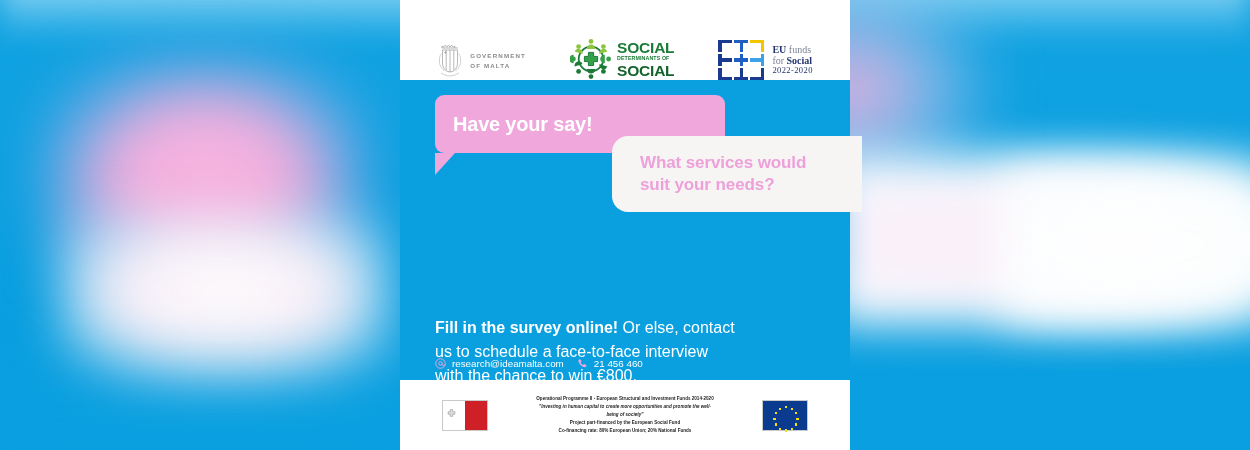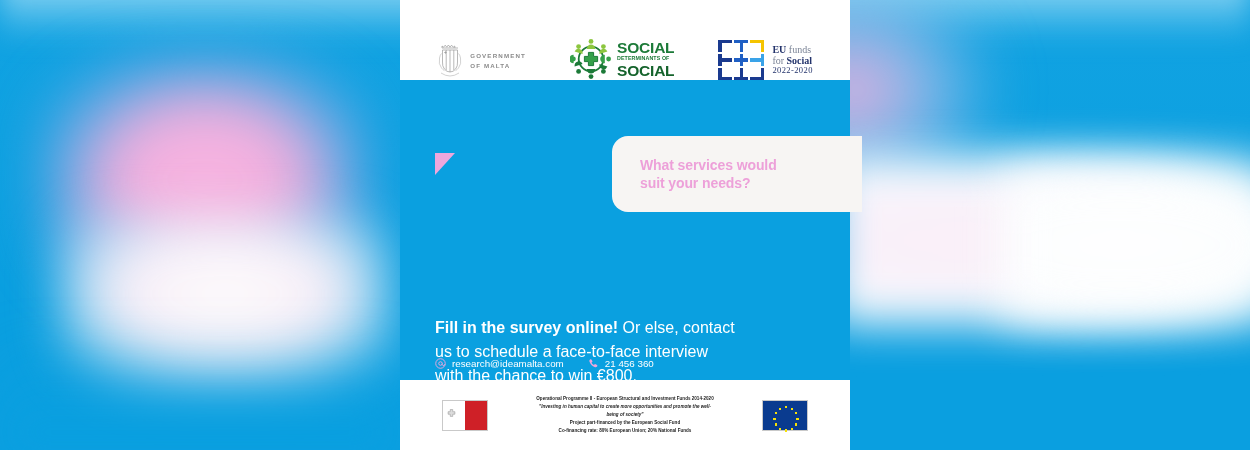--- a/index.html
+++ b/index.html
@@ -353,6 +353,9 @@
   <div class="body-blue">
 
     <div class="bubble-pink-tail"></div>
+    <div class="bubble-pink">
+      <span class="label">Have your say!</span>
+    </div>
 
     <div class="bubble-white">
       <span class="label" style="white-space:pre-line">What services would

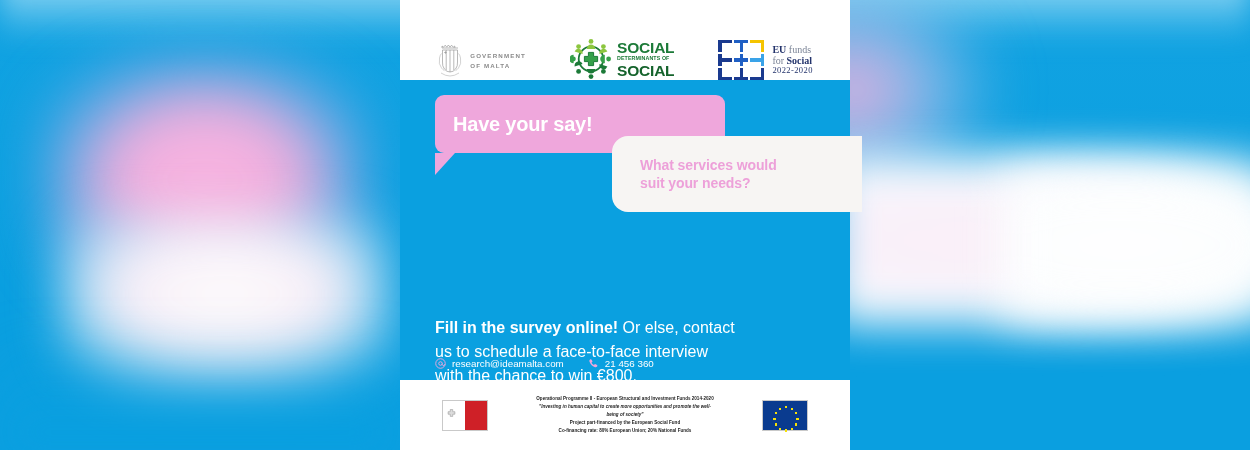--- a/index.html
+++ b/index.html
@@ -151,7 +151,7 @@
     z-index:2;
   }
   .bubble-white .label {
-    color:#eda0d9; font-size:14px; font-weight:700; line-height:1.32;
+    color:#eda0d9; font-size:17px; font-weight:700; line-height:1.32;
     letter-spacing:-0.1px;
   }
 

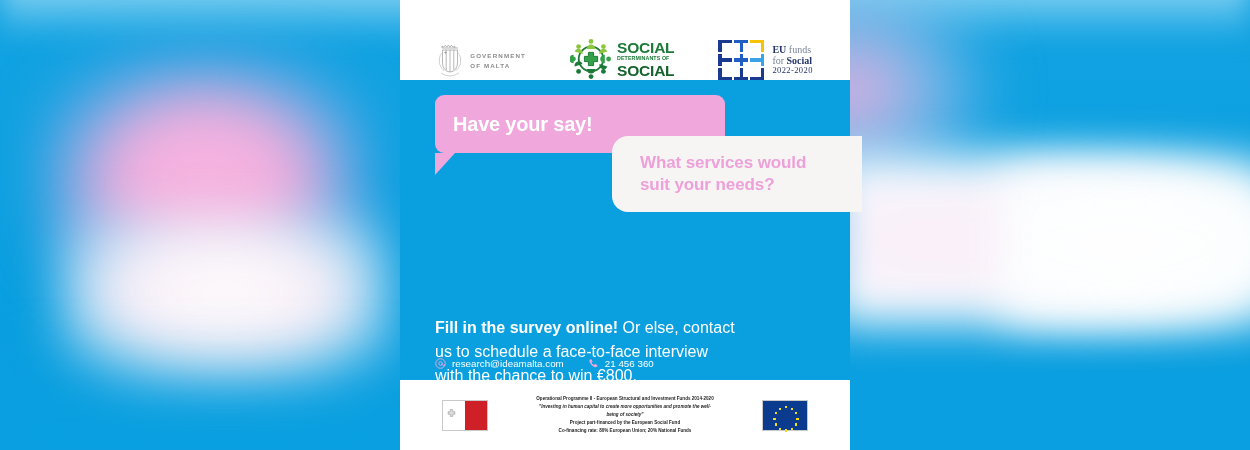--- a/index.html
+++ b/index.html
@@ -169,7 +169,7 @@
 
   .contacts {
     position:absolute; left:35px; top:278px;
-    display:flex; align-items:flex-end; gap:24px;
+    display:flex; align-items:flex-end; gap:13px;
   }
   .contact {
     display:flex; align-items:center; gap:6px;

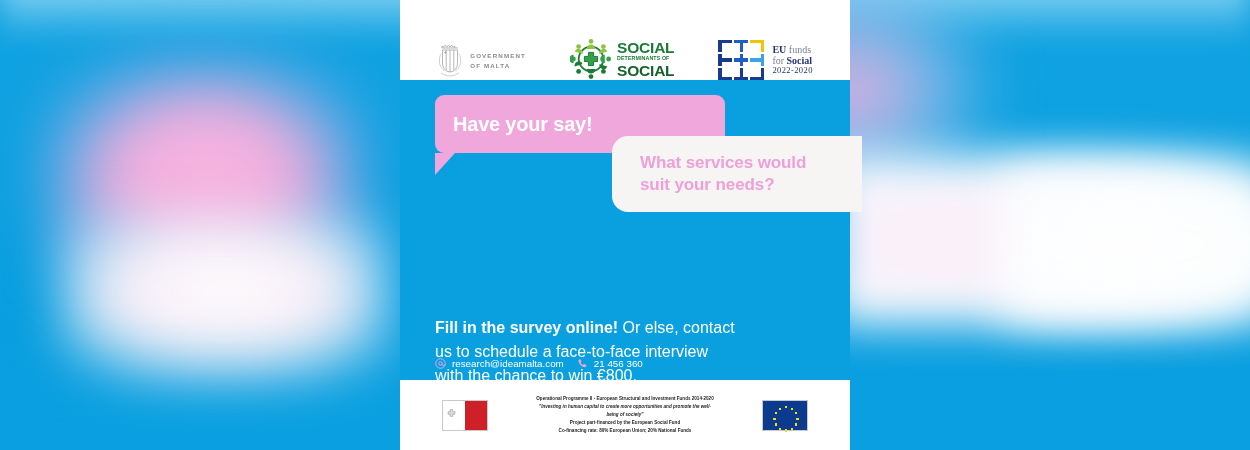--- a/index.html
+++ b/index.html
@@ -384,7 +384,7 @@
             <path d="M2.2 1.6 c0.9 -0.6 1.5 -0.3 1.9 0.5 l0.6 1.2 c0.3 0.6 0.1 0.9 -0.4 1.3 l-0.5 0.4 c0.5 1.2 1.5 2.2 2.7 2.7 l0.4 -0.5 c0.4 -0.5 0.7 -0.7 1.3 -0.4 l1.2 0.6 c0.8 0.4 1.1 1 0.5 1.9 c-0.5 0.8 -1.6 1.1 -2.8 0.6 C5 9.1 2.9 7 1.8 4.4 C1.3 3.2 1.5 2.1 2.2 1.6 z" fill="#efa7dc"></path>
           </svg>
         </span>
-        <span>21 456 360</span>
+        <span>21 456 460</span>
       </a>
     </div>
   </div>

